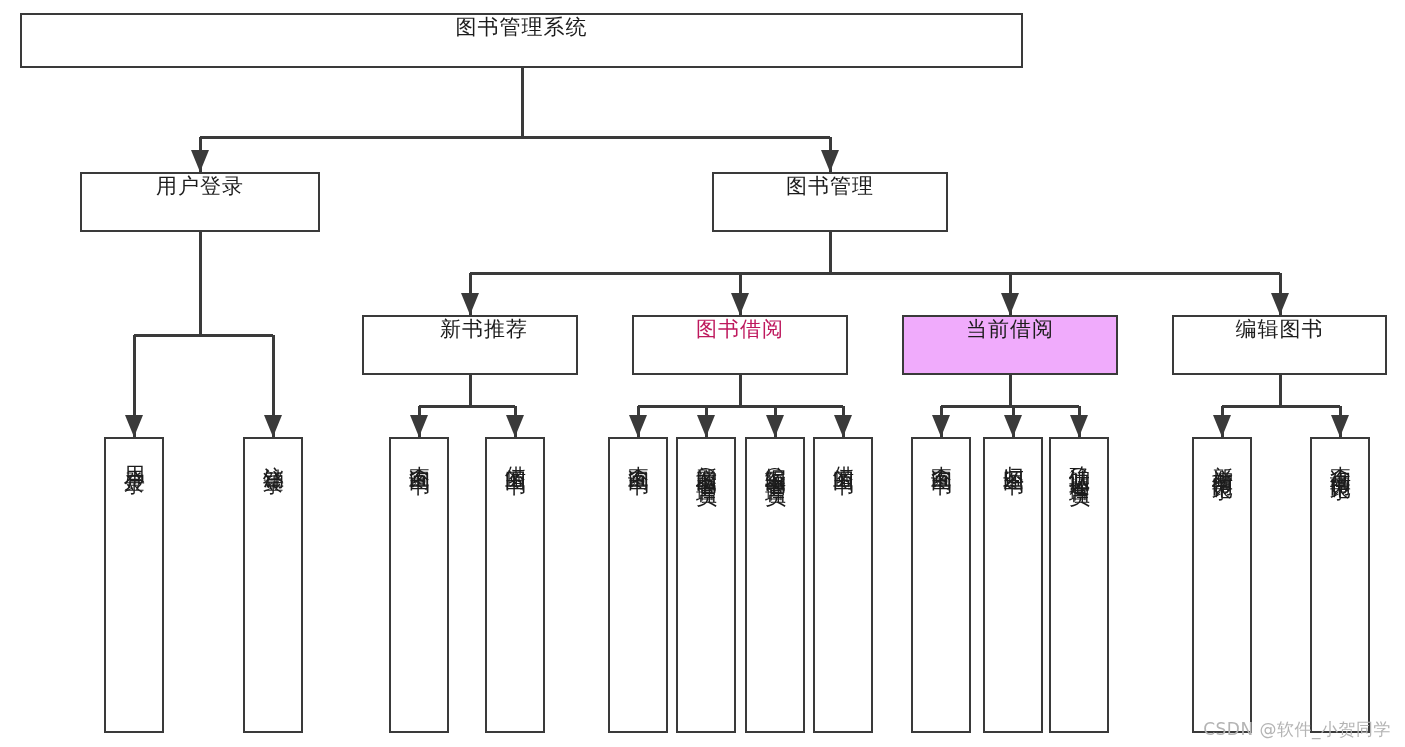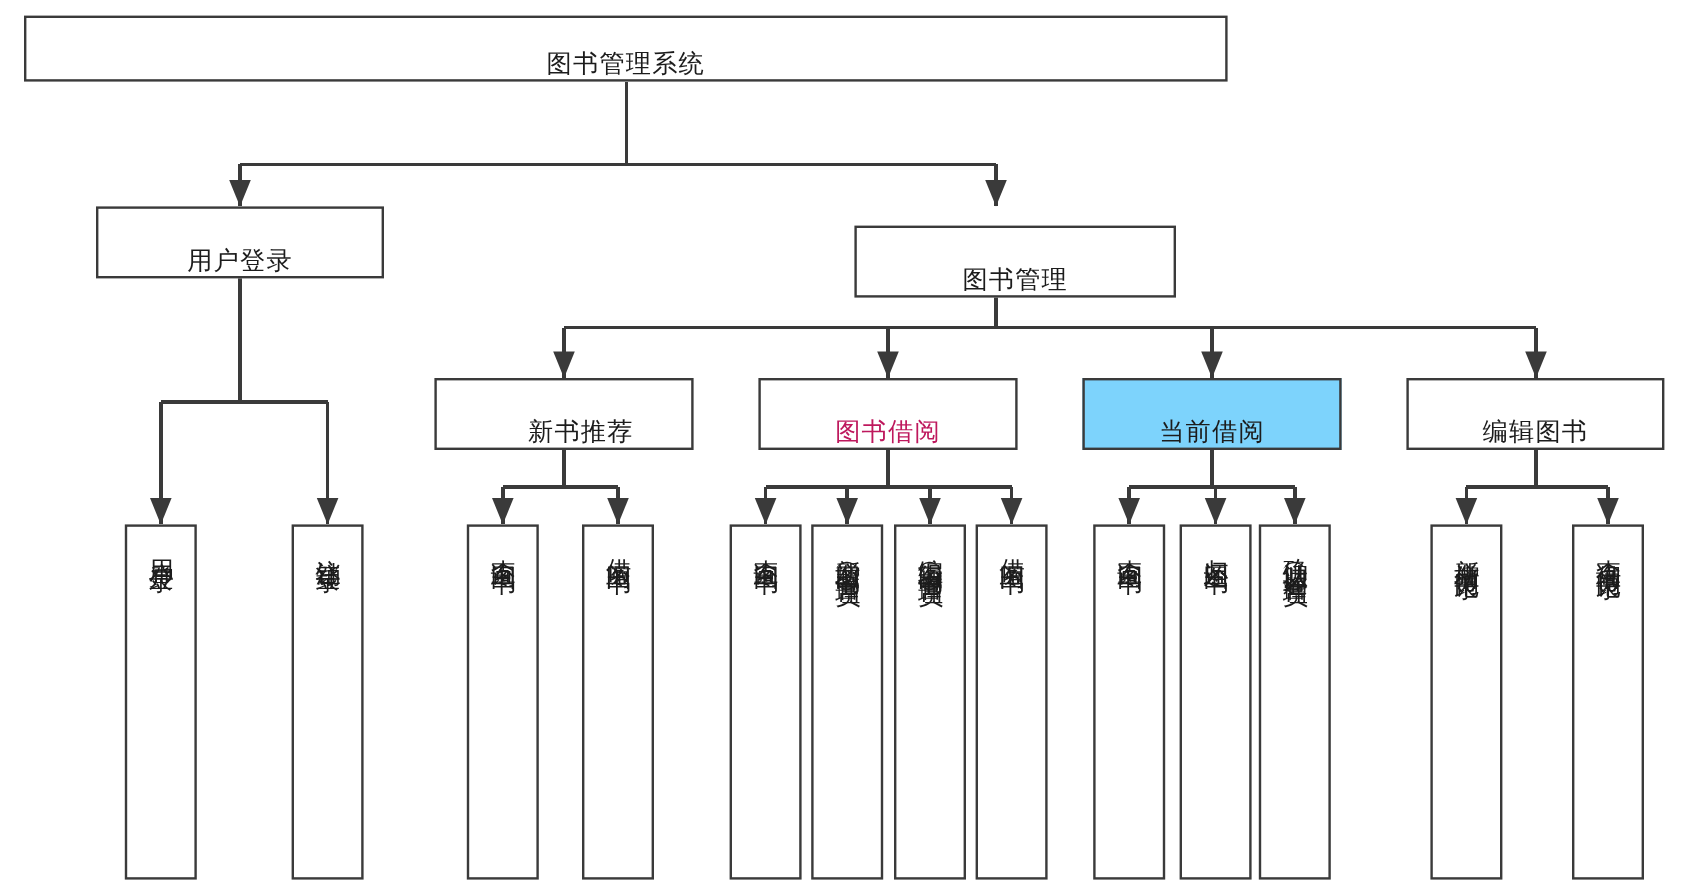--- a/index.html
+++ b/index.html
@@ -27,7 +27,7 @@
     background: #ffffff;
     border: 2px solid #3a3a3a;
     display: flex;
-    align-items: flex-end;
+    align-items: flex-start;
     justify-content: center;
   }
   .node-label-h {

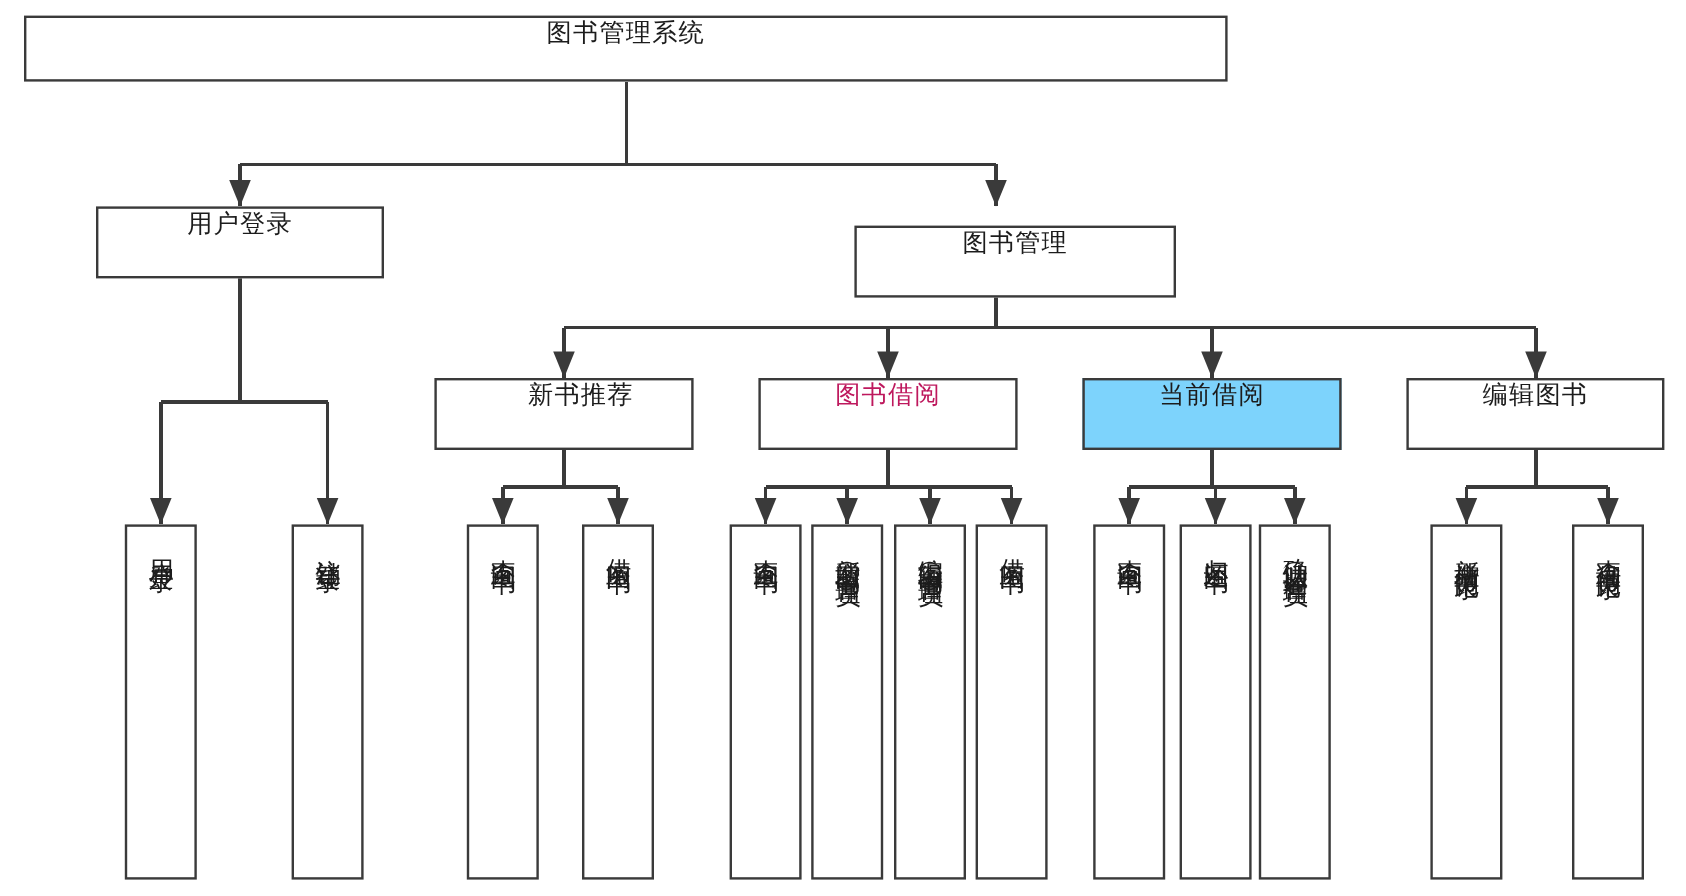--- a/index.html
+++ b/index.html
@@ -135,7 +135,7 @@
       <div class="node-box" style="left: 80px; top: 172px; width: 240px; height: 60px; border-color: rgb(58, 58, 58); background: rgb(255, 255, 255);">
         <span class="node-label-h" style="color: rgb(28, 28, 28);">用户登录</span>
       </div>
-      <div class="node-box" style="left: 712px; top: 188px; width: 268px; height: 60px; border-color: rgb(58, 58, 58); background: rgb(255, 255, 255);">
+      <div class="node-box" style="left: 712px; top: 172px; width: 236px; height: 60px; border-color: rgb(58, 58, 58); background: rgb(255, 255, 255);">
         <span class="node-label-h" style="color: rgb(28, 28, 28);">图书管理</span>
       </div>
       <div class="node-box" style="left: 362px; top: 315px; width: 216px; height: 60px; border-color: rgb(58, 58, 58); background: rgb(255, 255, 255); padding-left: 28px;">

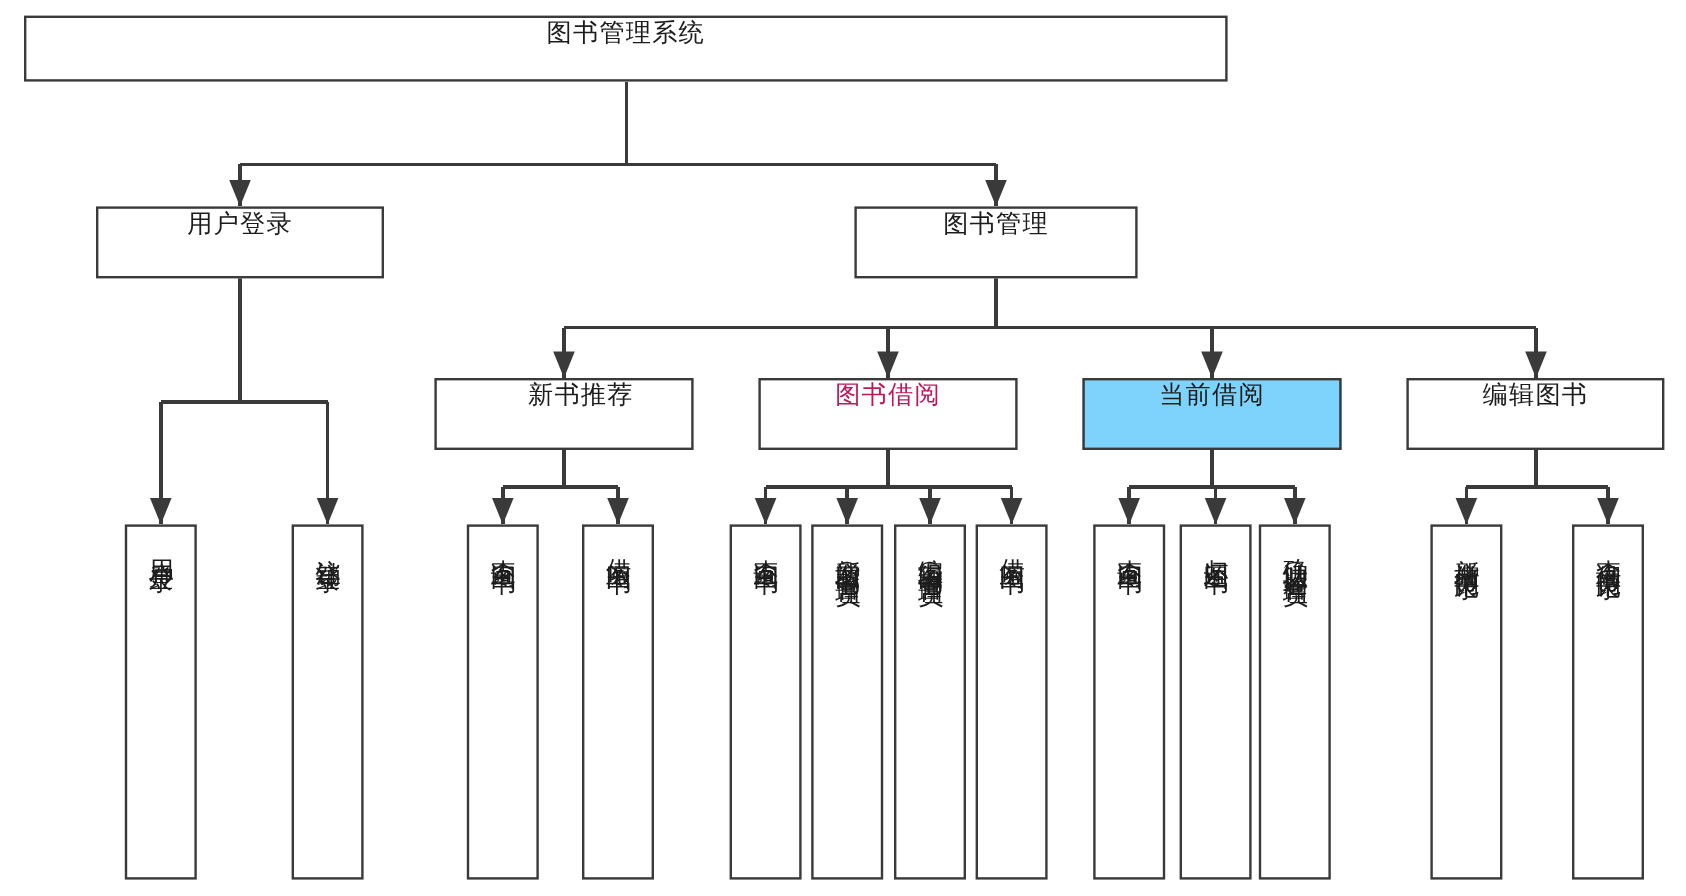--- a/index.html
+++ b/index.html
@@ -144,7 +144,7 @@
       <div class="node-box" style="left: 632px; top: 315px; width: 216px; height: 60px; border-color: rgb(58, 58, 58); background: rgb(255, 255, 255);">
         <span class="node-label-h" style="color: #be185d;">图书借阅</span>
       </div>
-      <div class="node-box" style="left: 902px; top: 315px; width: 216px; height: 60px; border-color: rgb(58, 58, 58); background: #7dd3fc;">
+      <div class="node-box" style="left: 902px; top: 315px; width: 216px; height: 60px; border-color: rgb(58, 58, 58); background: #f0abfc;">
         <span class="node-label-h" style="color: rgb(28, 28, 28);">当前借阅</span>
       </div>
       <div class="node-box" style="left: 1172px; top: 315px; width: 215px; height: 60px; border-color: rgb(58, 58, 58); background: rgb(255, 255, 255);">

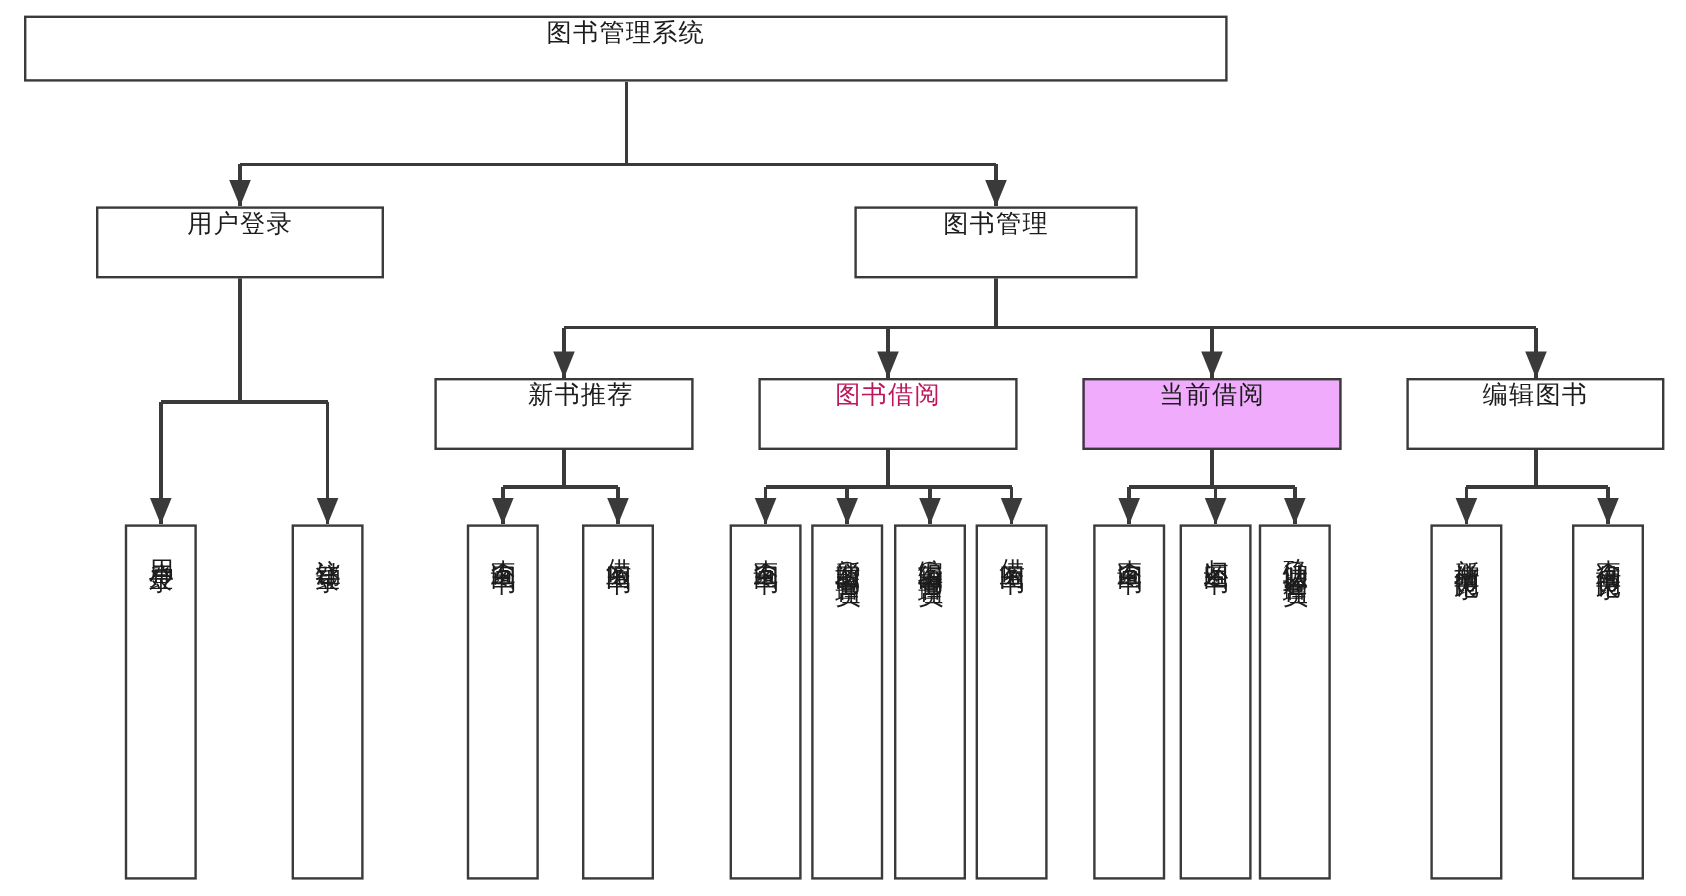--- a/index.html
+++ b/index.html
@@ -190,6 +190,7 @@
         <span class="node-label-v" style="color: rgb(28, 28, 28);">查询借阅记录</span>
       </div>
     </div>
+  <div id="watermark">CSDN @软件_小贺同学</div>
 </div>
 
 </body></html>

